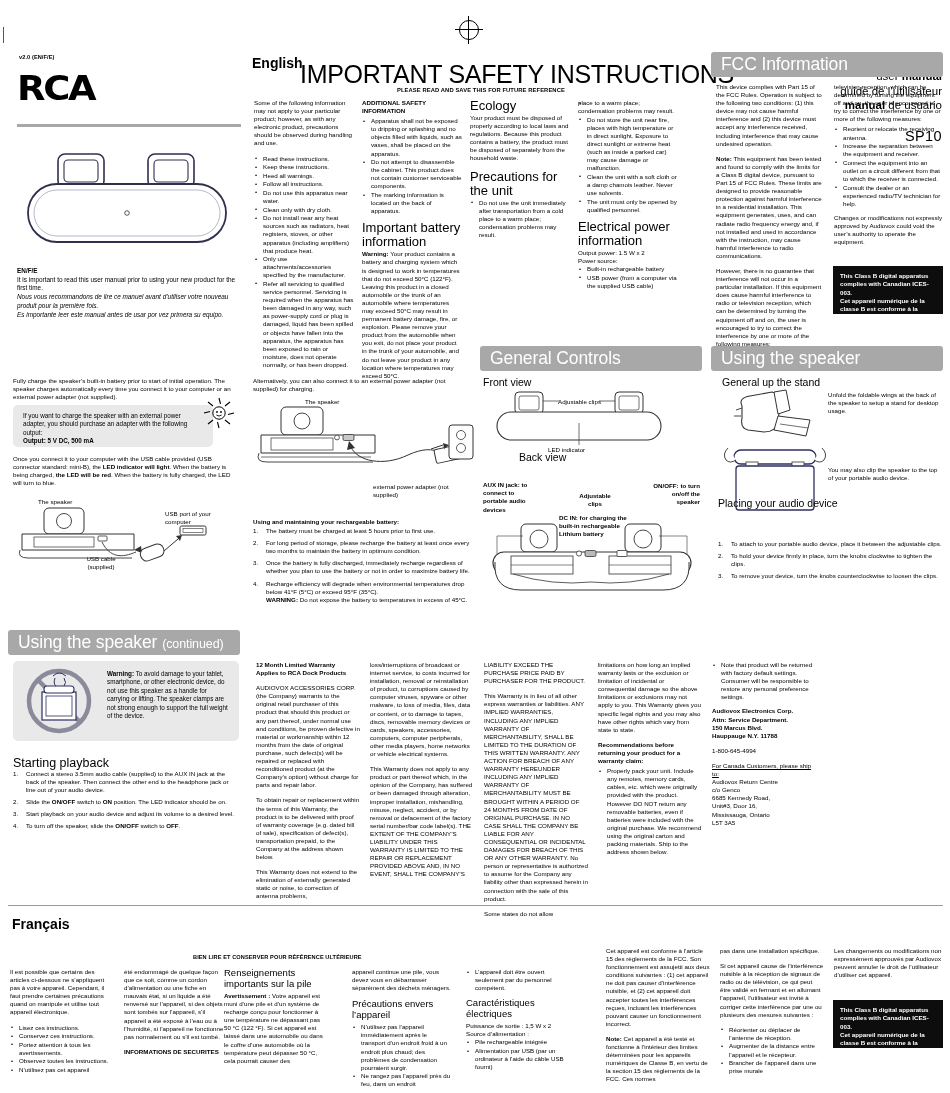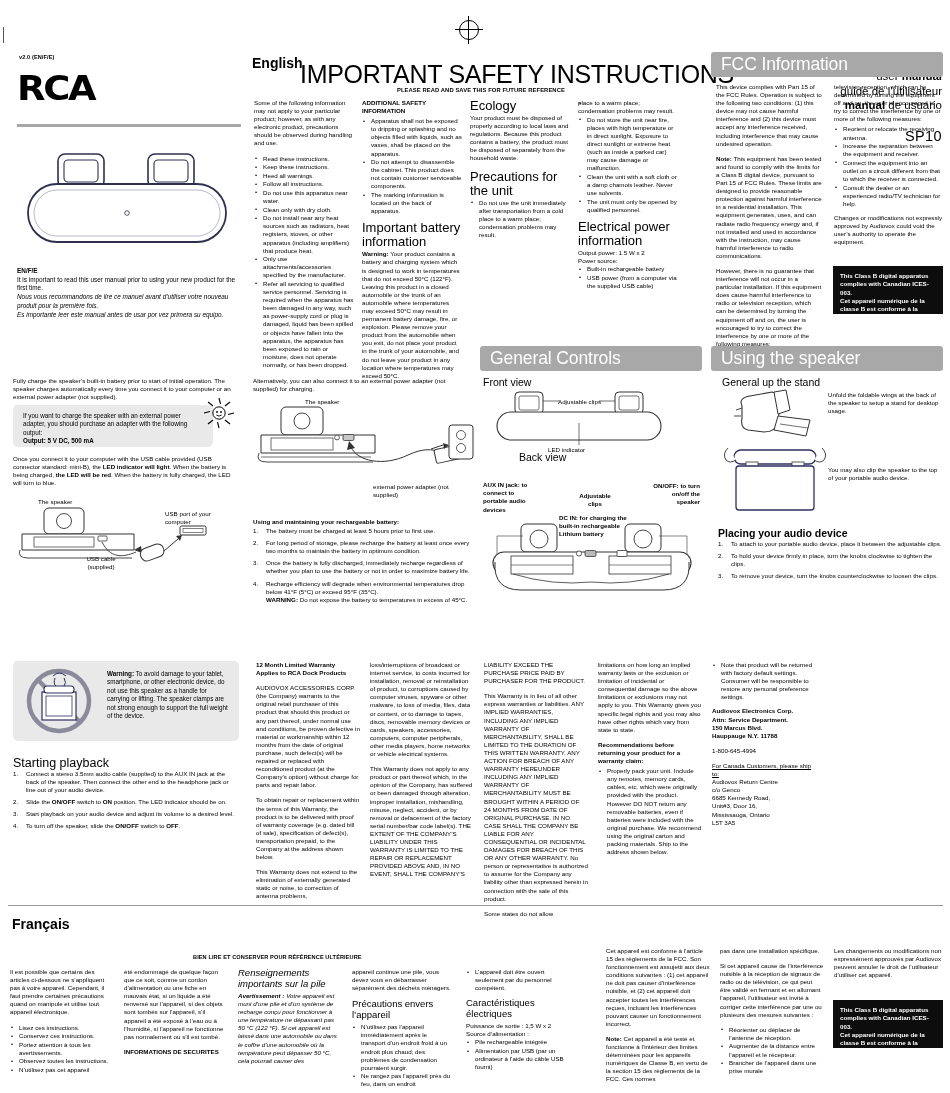--- a/index.html
+++ b/index.html
@@ -507,7 +507,7 @@
   </div>
   <div class="col" style="left:828px; top:466px; width:115px;">You may also clip the speaker to the top of your portable audio device.</div>
 
-  <div class="h3" style="position:absolute; left:718px; top:523px;font-weight:bold;">Placing your audio device</div>
+  <div class="h3" style="position:absolute; left:718px; top:493px;">Placing your audio device</div>
   <div class="col" style="left:718px; top:540px; width:225px;">
     <ol class="num">
       <li>To attach to your portable audio device, place it between the adjustable clips.</li>

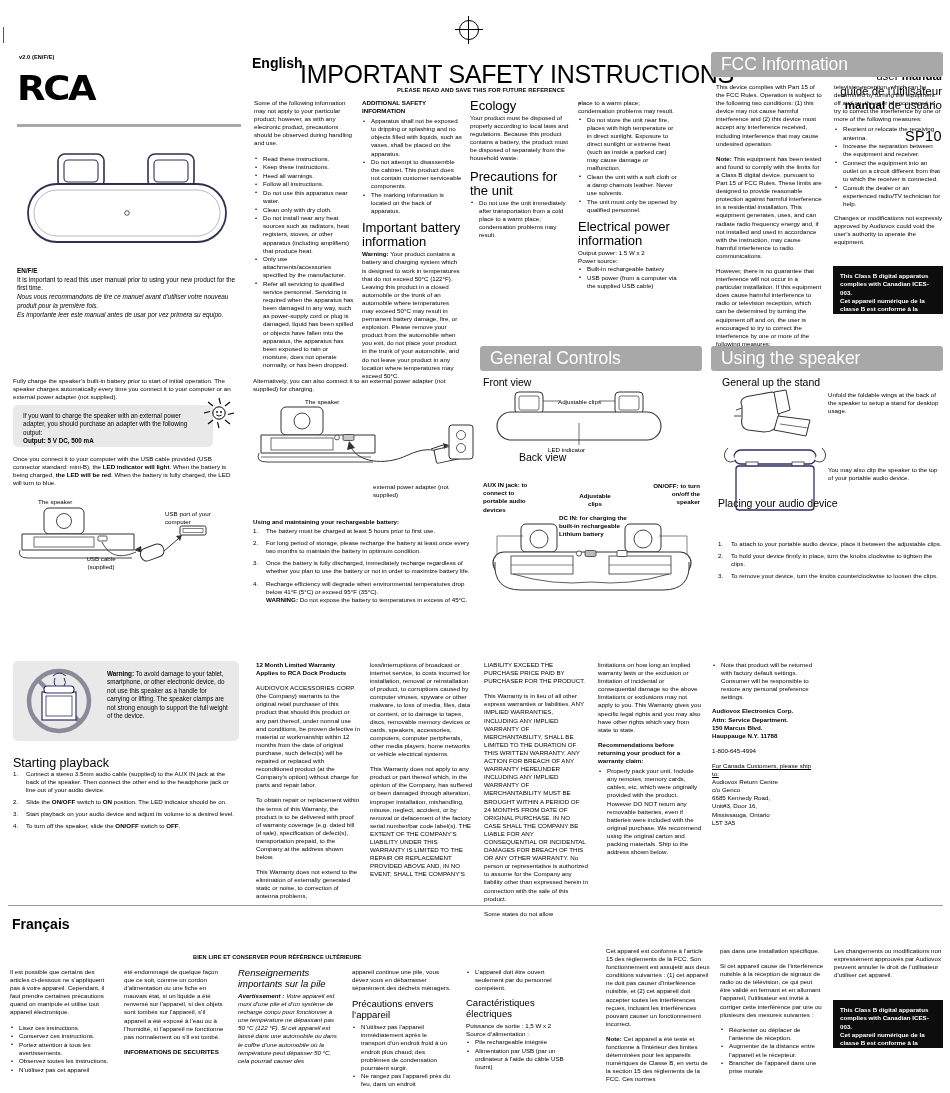--- a/index.html
+++ b/index.html
@@ -516,6 +516,10 @@
     </ol>
   </div>
 
+  <div class="banner" style="left:8px; top:630px; width:232px;">
+    <span>Using the speaker</span>
+    <span class="cont">(continued)</span>
+  </div>
 
   <div class="greybox" style="left:13px; top:661px; width:226px; height:80px; padding:9px 10px;">
     <div style="margin-left:84px;">

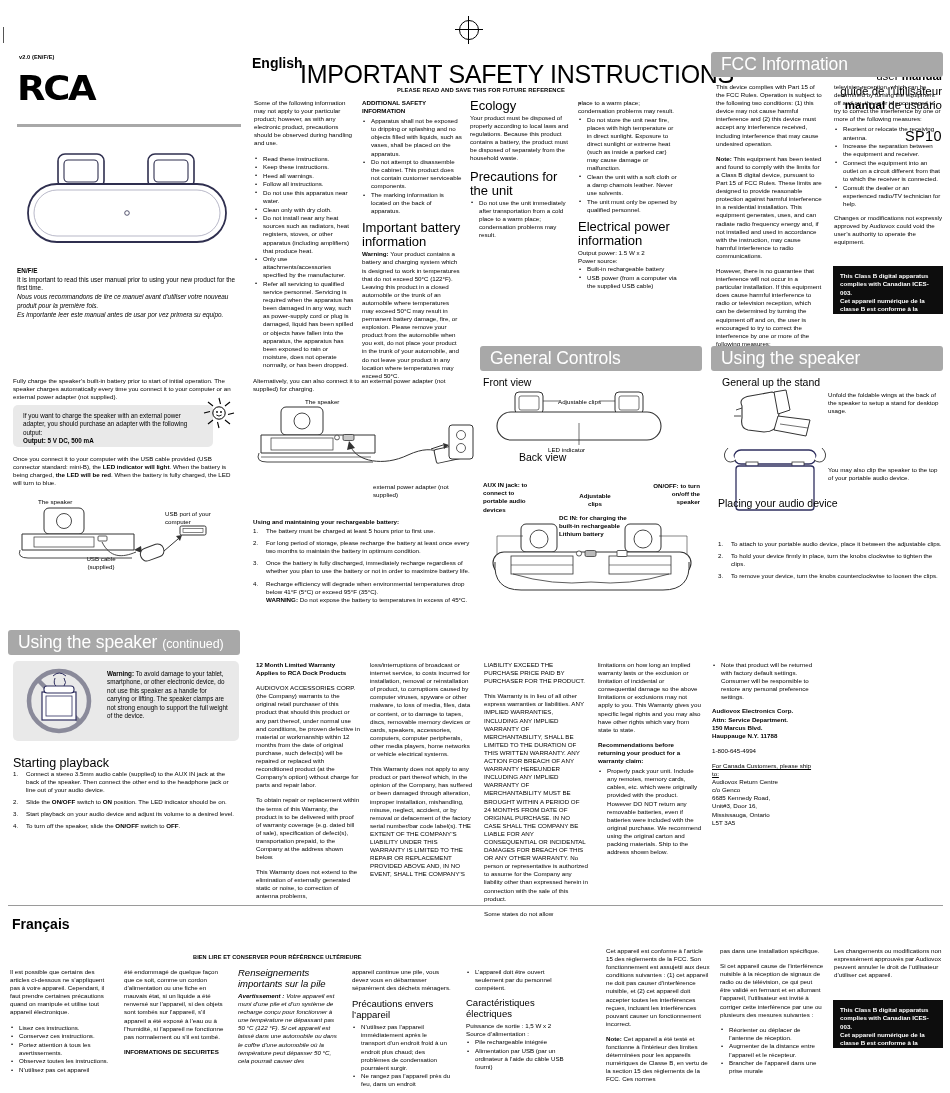--- a/index.html
+++ b/index.html
@@ -614,7 +614,7 @@
     <p class="bold">INFORMATIONS DE SECURITES</p>
   </div>
 
-  <div class="col" style="left:238px; top:968px; width:100px;font-style:italic;">
+  <div class="col" style="left:224px; top:968px; width:100px;">
     <div class="h3" style="margin-top:0; font-size:9.5px; line-height:10.5px;">Renseignements importants sur la pile</div>
     <p style="margin-top:3px;"><span class="bold">Avertissement :</span><span> Votre appareil est muni d’une pile et d’un système de recharge conçu pour fonctionner à une température ne dépassant pas 50 °C (122 °F). Si cet appareil est laissé dans une automobile ou dans le coffre d’une automobile où la température peut dépasser 50 °C, cela pourrait causer des</span></p>
   </div>

